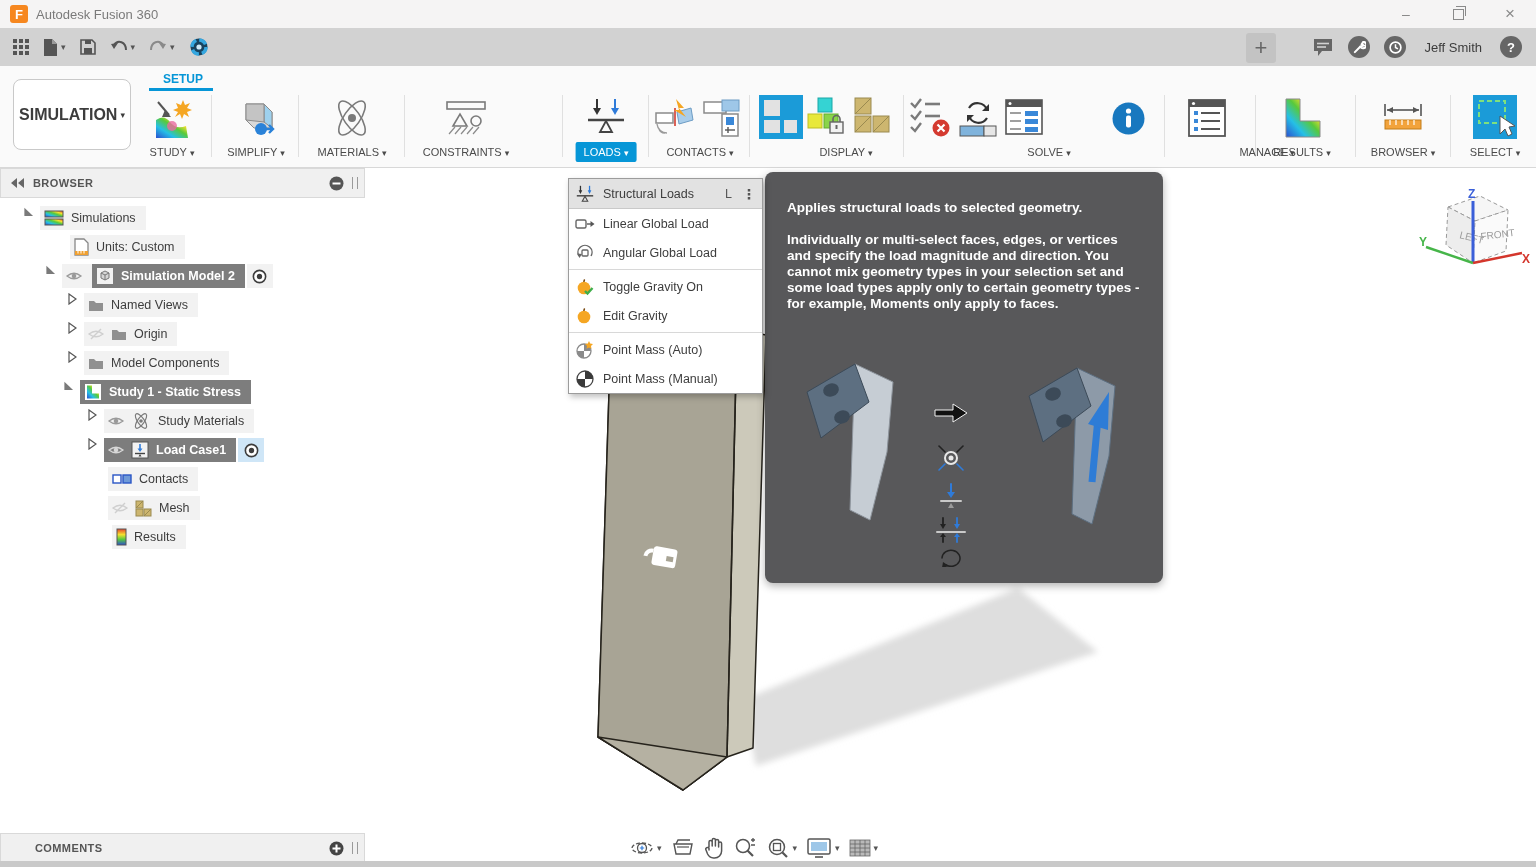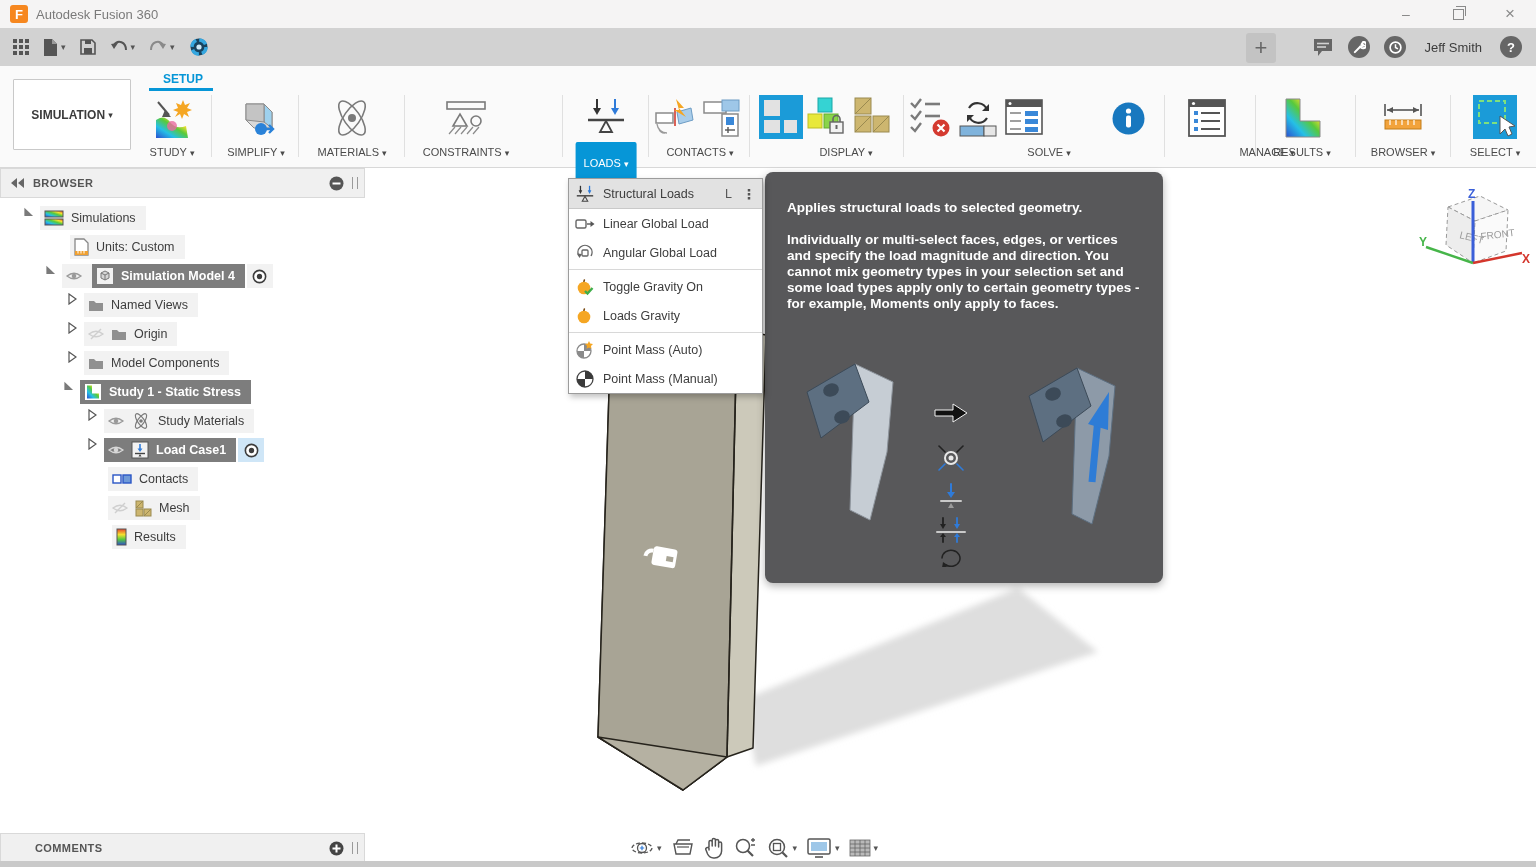--- a/index.html
+++ b/index.html
@@ -35,8 +35,8 @@
 
   
   .ribbon{left:0;top:66px;width:1536px;height:101px;background:#fafafa;border-bottom:1px solid #d8d8d8;}
-  .wsbtn{left:13px;top:79px;width:116px;height:69px;background:#fff;border:1px solid #c9c9c9;border-radius:1px;
-         display:flex;align-items:center;justify-content:center;font-size:12px;font-weight:bold;color:#3c3c3c;}
+  .wsbtn{left:13px;top:79px;width:116px;height:69px;background:#fff;border:1px solid #c9c9c9;border-radius:8px;
+         display:flex;align-items:center;justify-content:center;font-size:16px;font-weight:bold;color:#3c3c3c;}
   .setuptab{top:72px;font-size:12px;font-weight:bold;color:#0696d7;}
   .setupline{top:88px;height:3px;background:#0696d7;}
   .rsep{top:95px;width:1px;height:62px;background:#e0e0e0;}

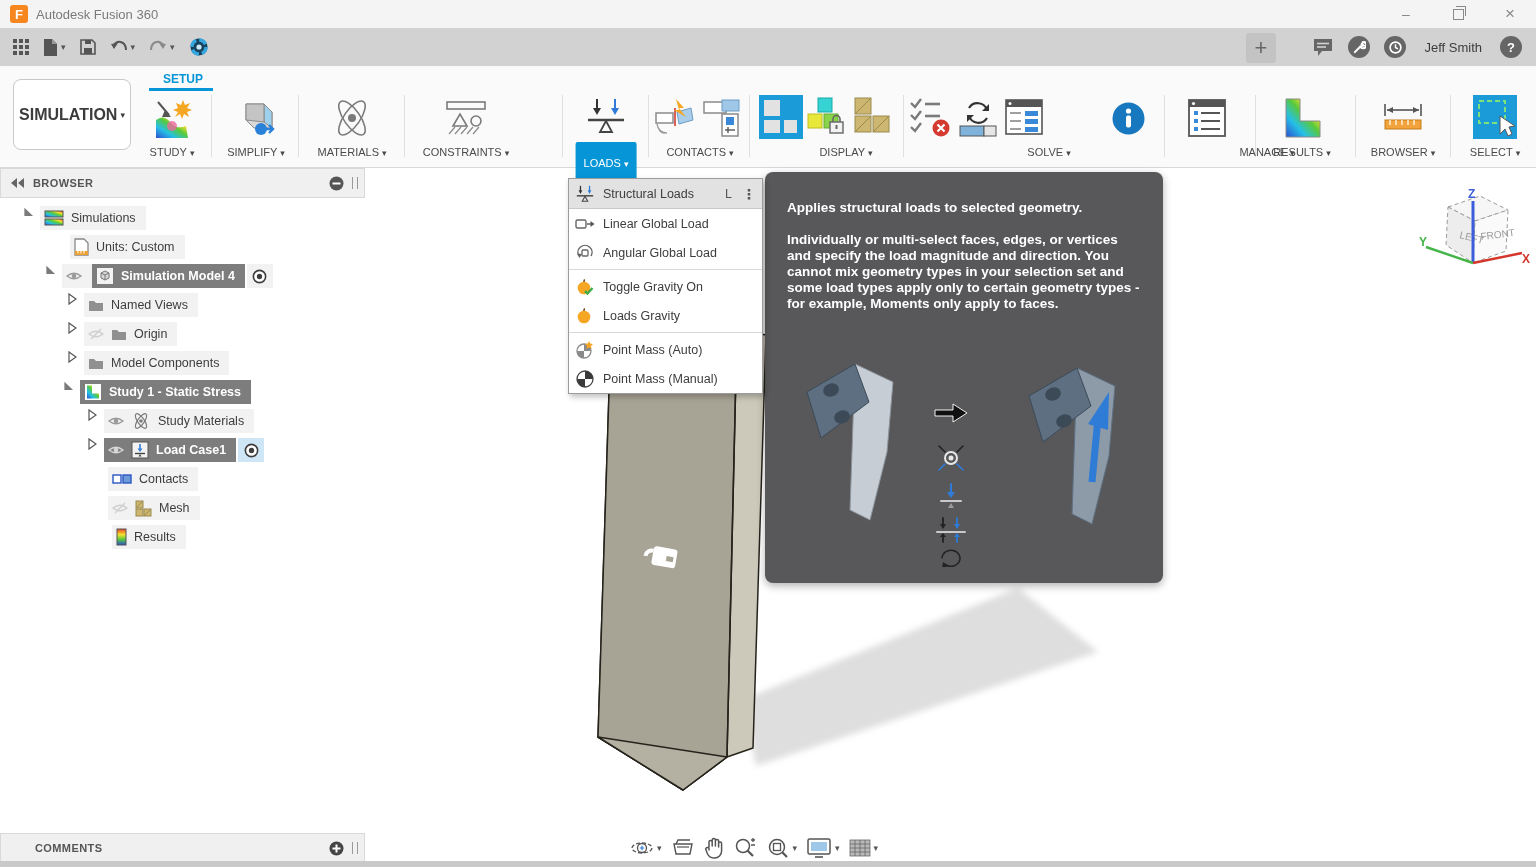--- a/index.html
+++ b/index.html
@@ -41,7 +41,7 @@
   .setupline{top:88px;height:3px;background:#0696d7;}
   .rsep{top:95px;width:1px;height:62px;background:#e0e0e0;}
   .rlabel{top:146px;font-size:11px;color:#4a4a4a;text-align:center;white-space:nowrap;transform:translateX(-50%);}
-  .rlabel.on{background:#0696d7;color:#fff;padding:15px 8px;border-radius:2px;top:142px;}
+  .rlabel.on{background:#0696d7;color:#fff;padding:4px 8px;border-radius:2px;top:142px;}
   .ricon{top:96px;transform:translateX(-50%);}
 
   

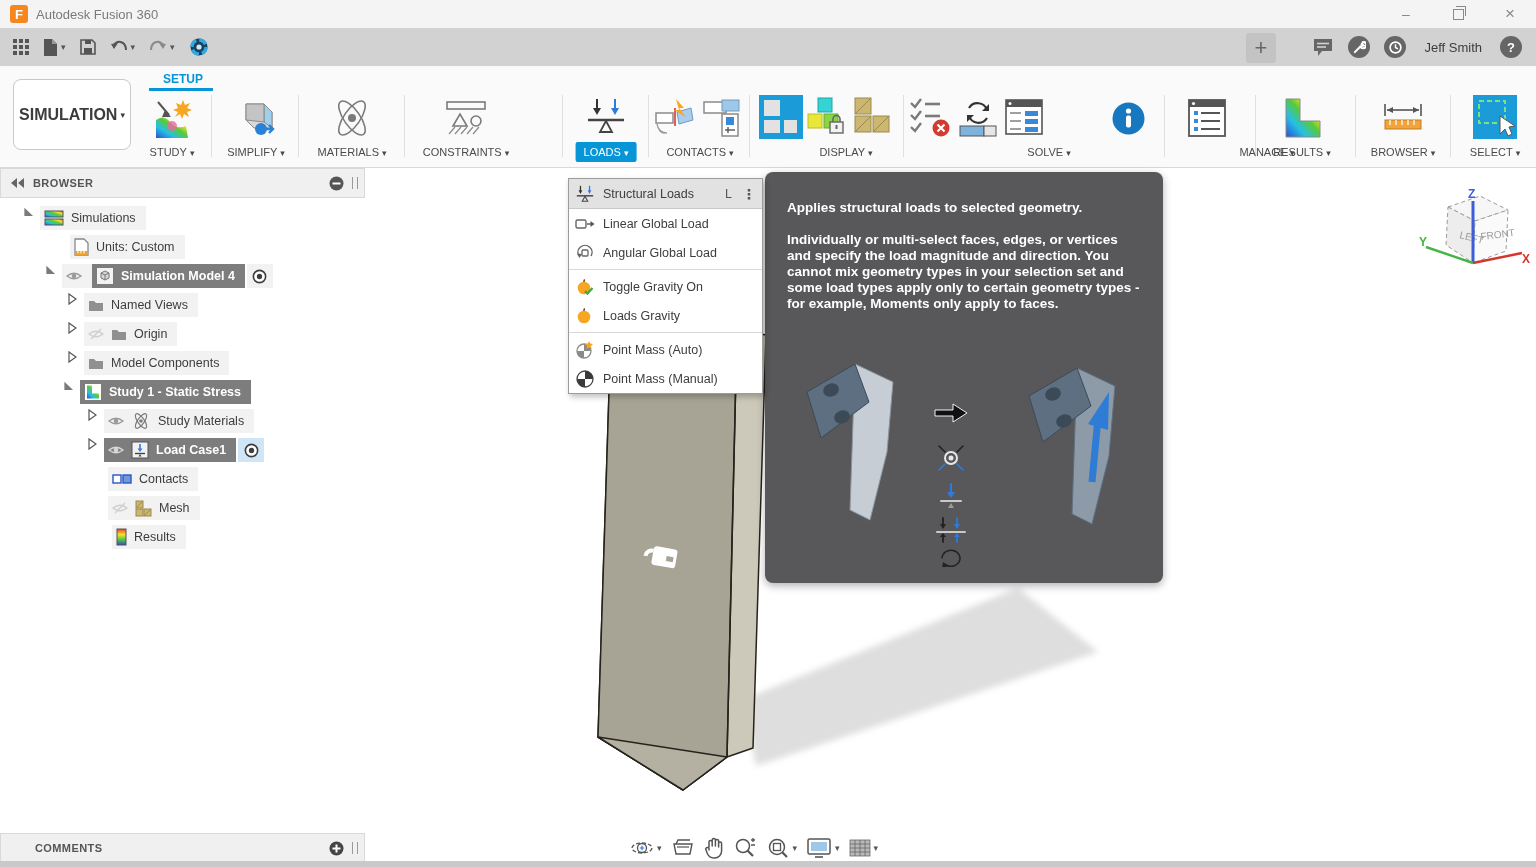--- a/index.html
+++ b/index.html
@@ -548,7 +548,7 @@
           <path d="M5,6 l4,-2 4,2 v5 l-4,2 -4,-2 z" fill="#d6d6d6" stroke="#777"></path>
           <path d="M5,6 l4,2 4,-2 M9,8 v5" stroke="#777" fill="none"></path>
         </svg>
-      <span>Simulation Model 4</span>
+      <span>Simulation Model 2</span>
       </span>
     <span class="radiobox">
         <svg width="17" height="17">

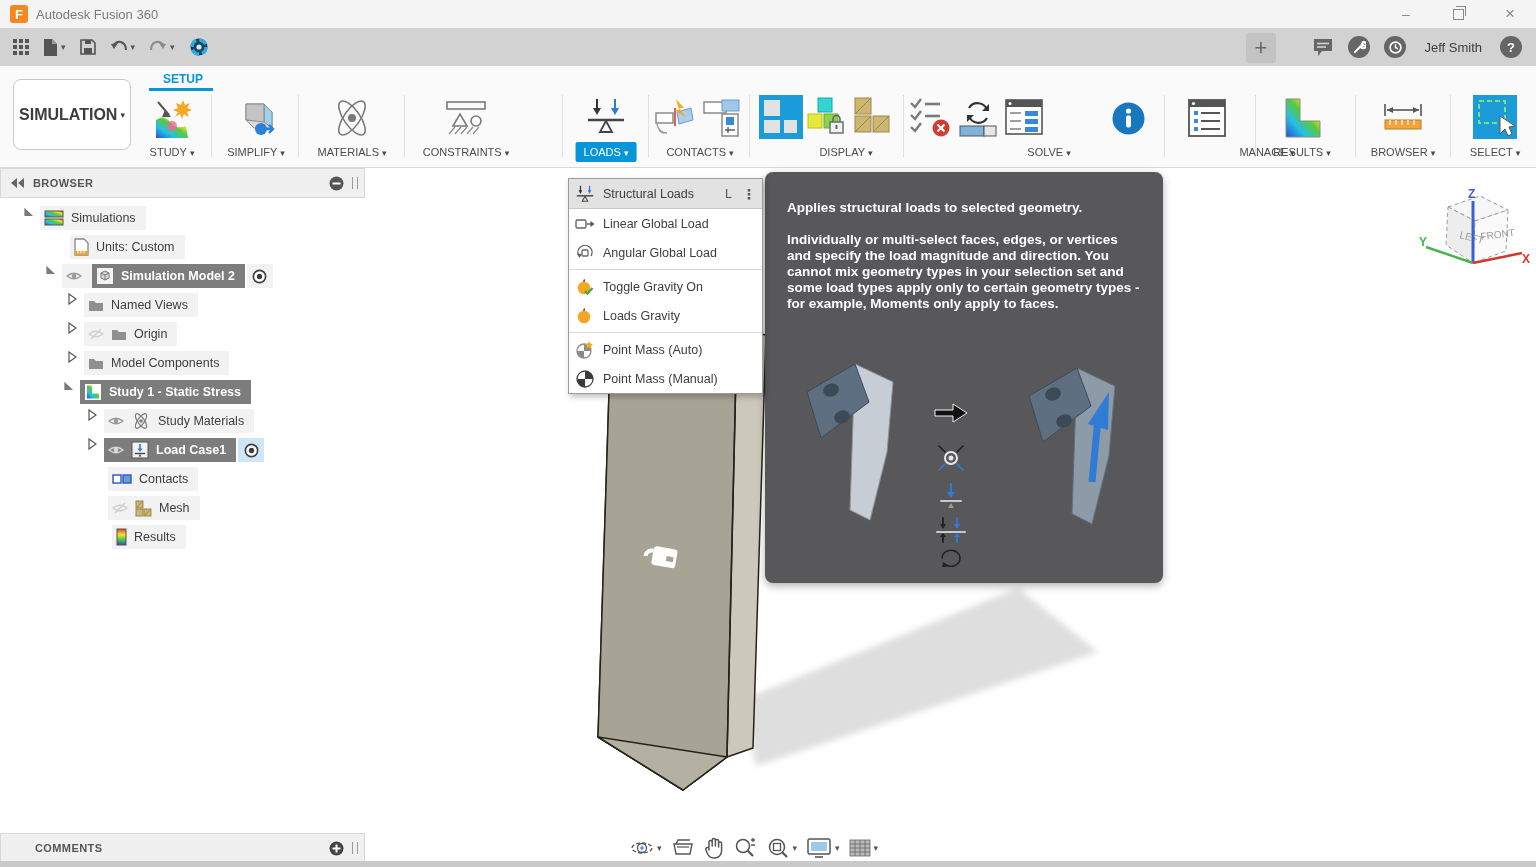--- a/index.html
+++ b/index.html
@@ -734,7 +734,7 @@
       <svg width="20" height="20" viewBox="0 0 20 20">
           <use href="#sy-apple" width="18" height="18"></use>
         </svg>
-      <span class="mlabel">Loads Gravity</span>
+      <span class="mlabel">Edit Gravity</span>
     </div>
     <div class="msep"></div>
     <div class="mitem">

